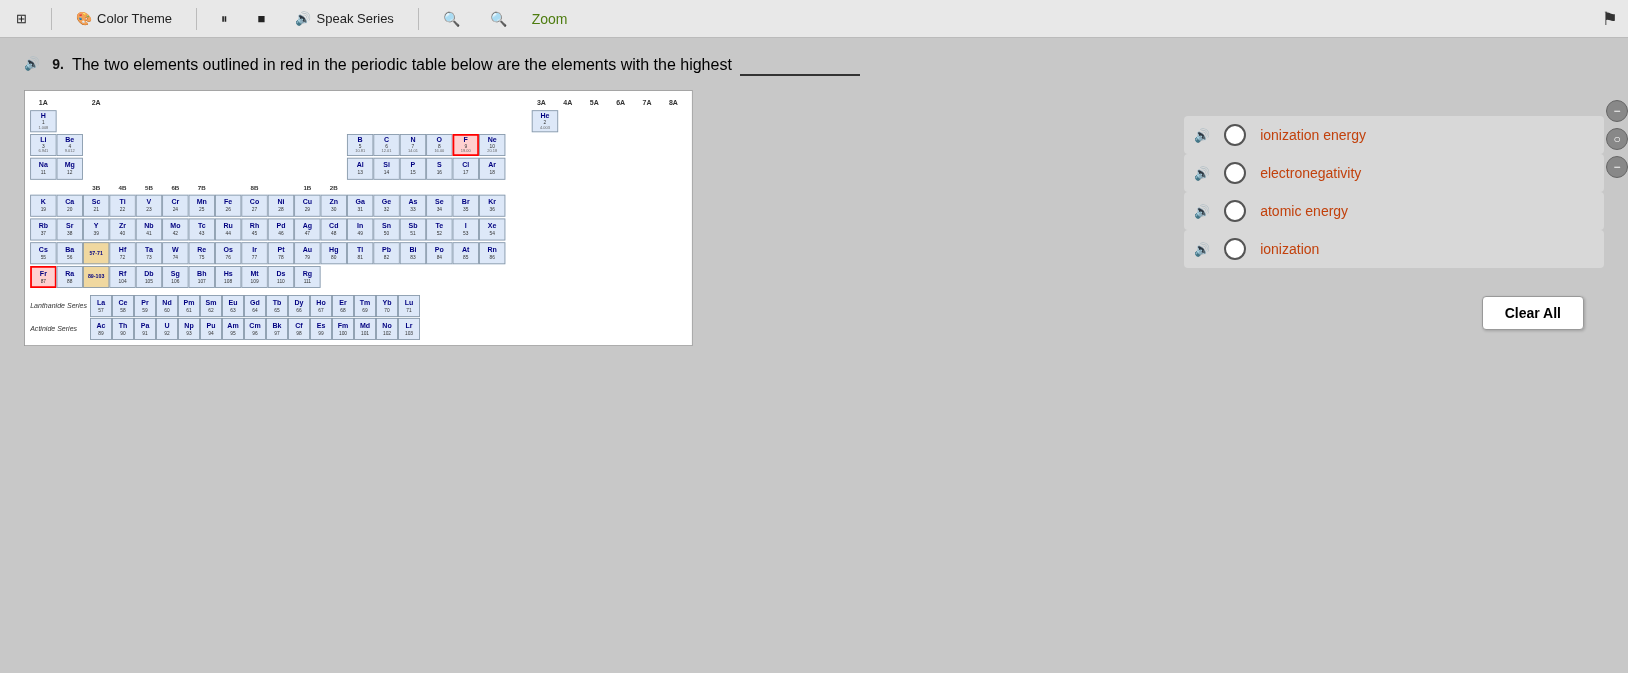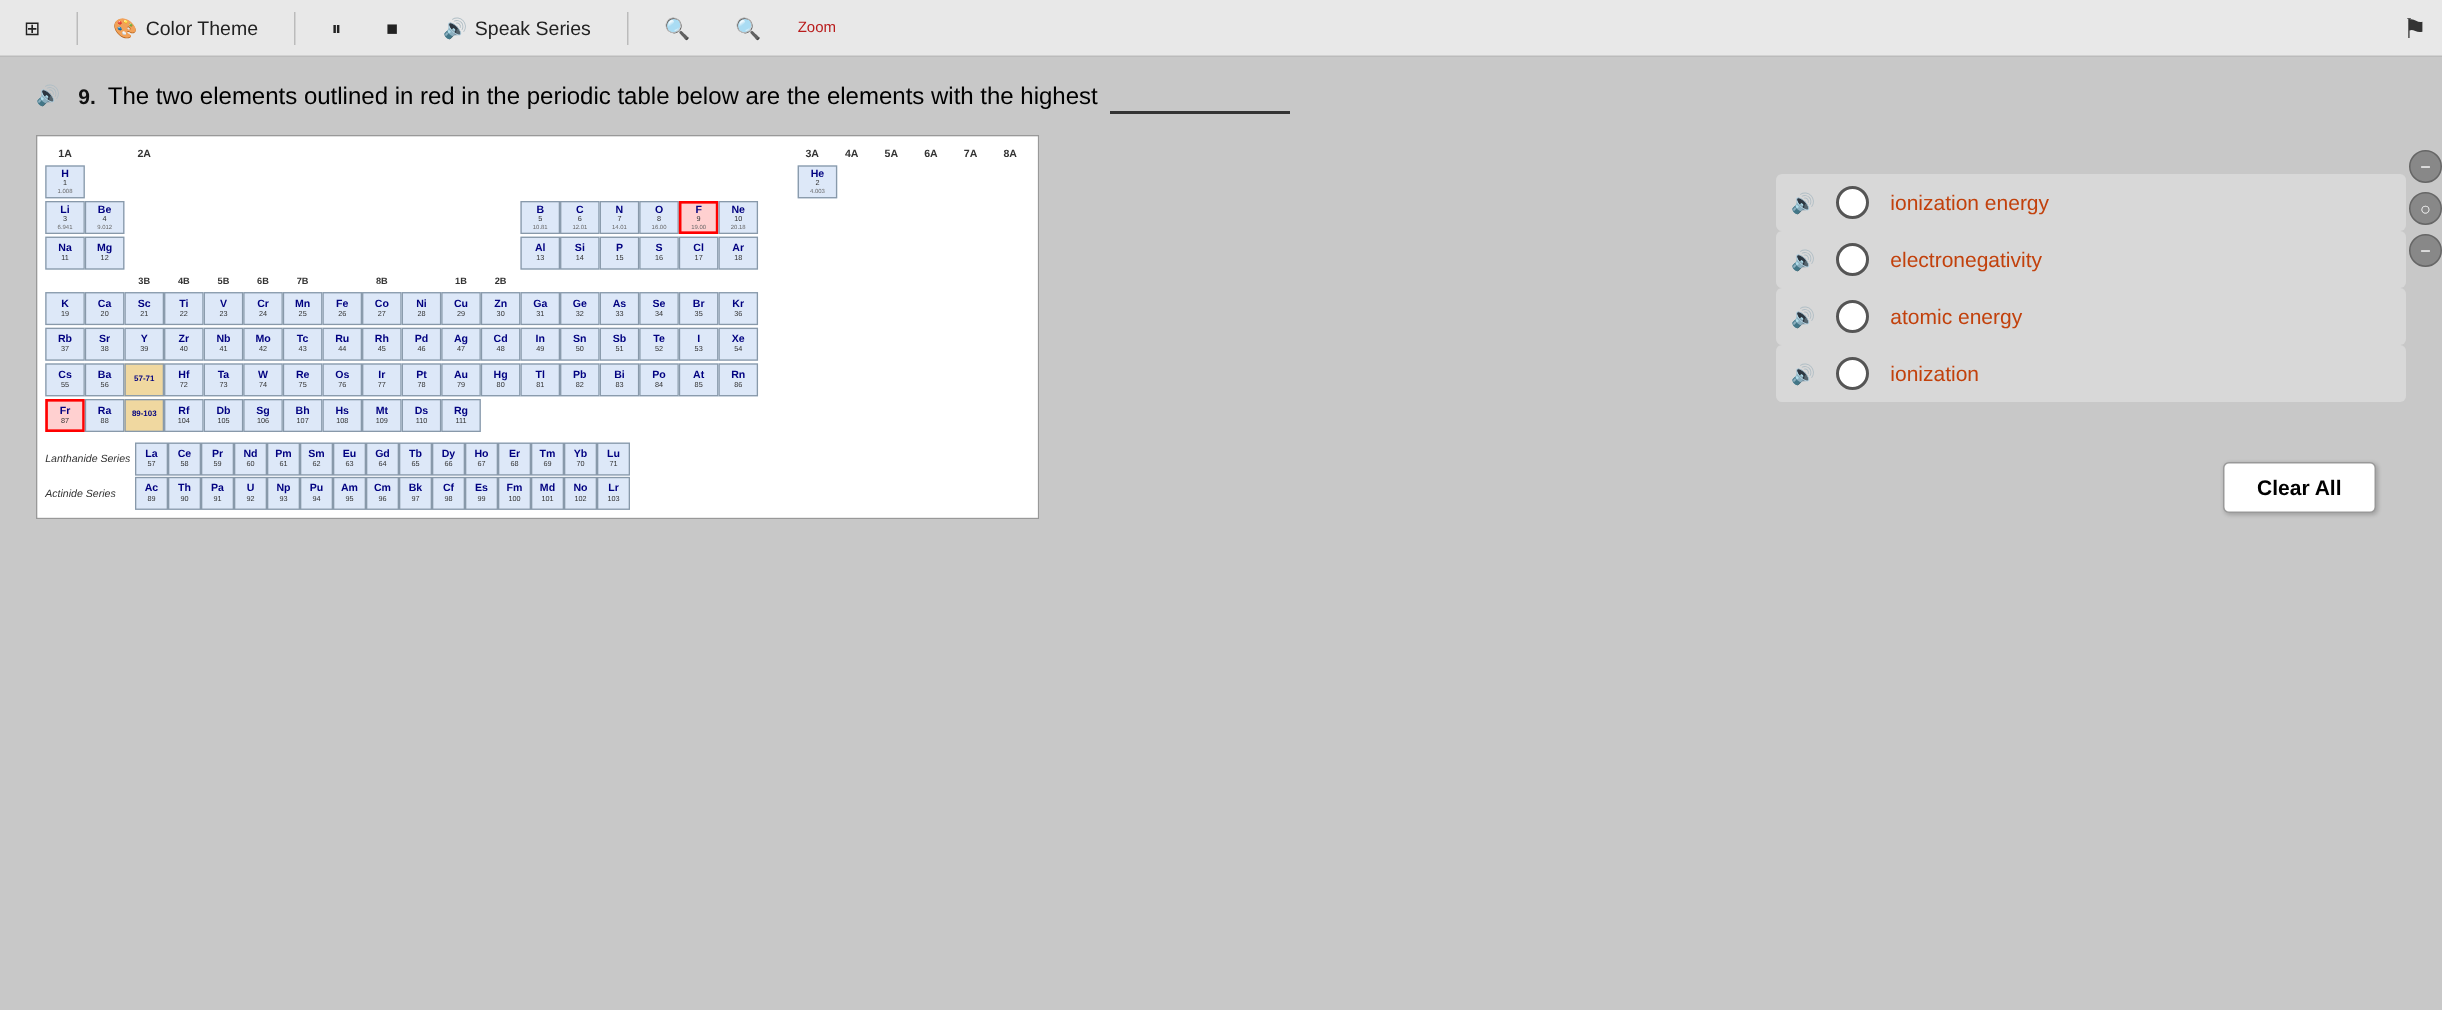--- a/index.html
+++ b/index.html
@@ -240,7 +240,7 @@
   <div class="toolbar-item">
     <span style="font-size:14px;">🔍</span>
   </div>
-  <span style="font-size:10px;color:#b91c1c;">Zoom</span>
+  <span style="font-size:14px;color:#4d7c0f;">Zoom</span>
   <div class="toolbar-flag">
     <span>⚑</span>
   </div>

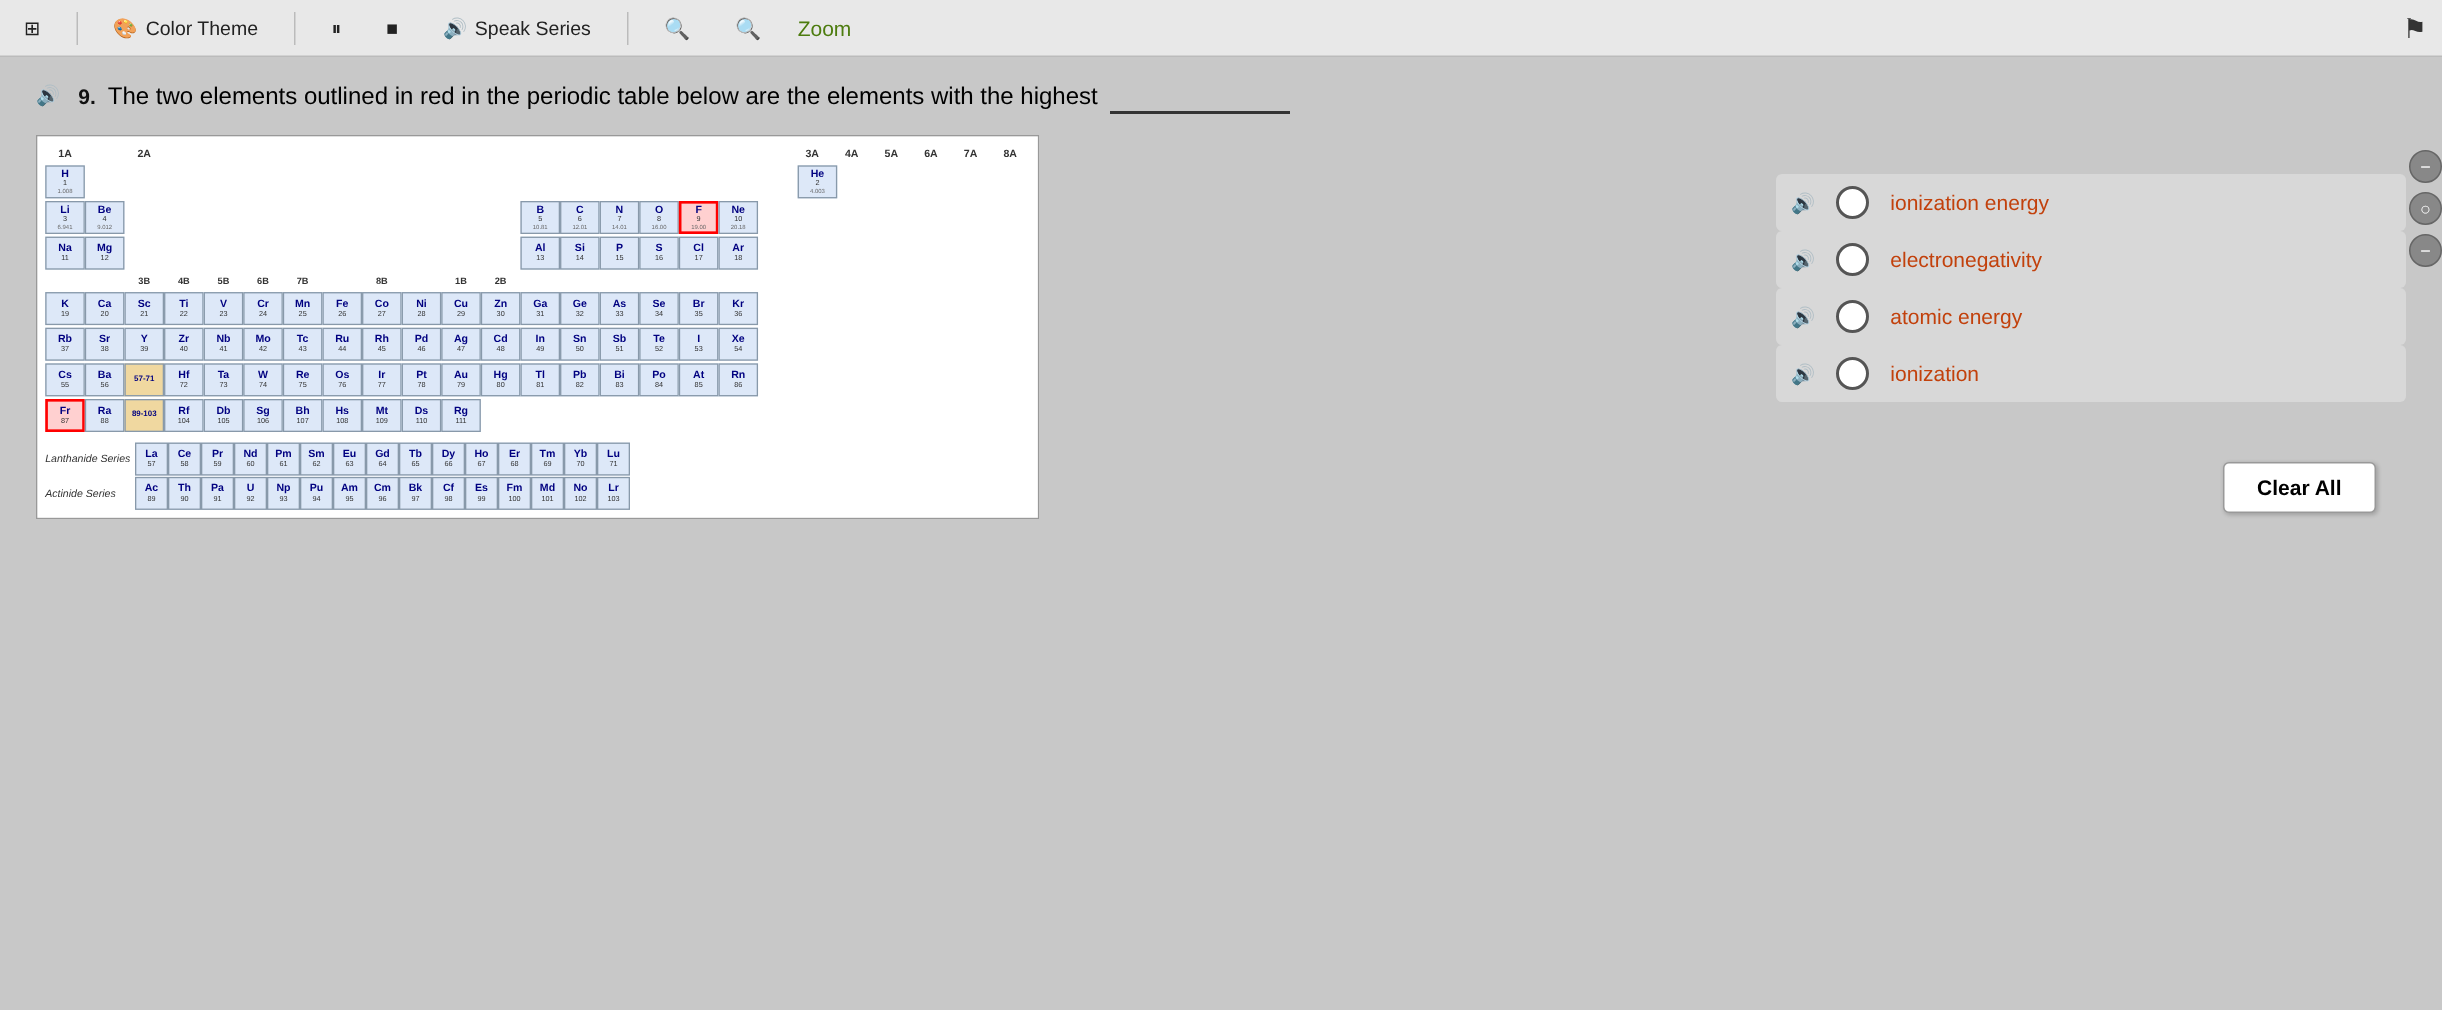--- a/index.html
+++ b/index.html
@@ -133,7 +133,7 @@
       font-weight: bold;
       cursor: pointer;
       align-self: flex-start;
-      margin-top: 20px;
+      margin-top: 8px;
       margin-left: auto;
       margin-right: 20px;
       box-shadow: 1px 1px 3px rgba(0,0,0,0.2);

